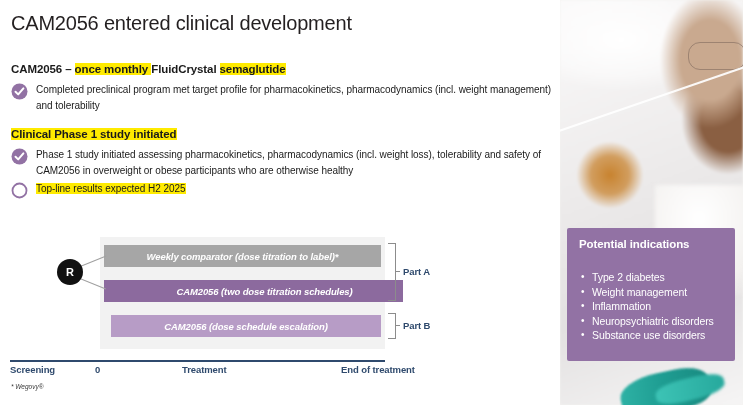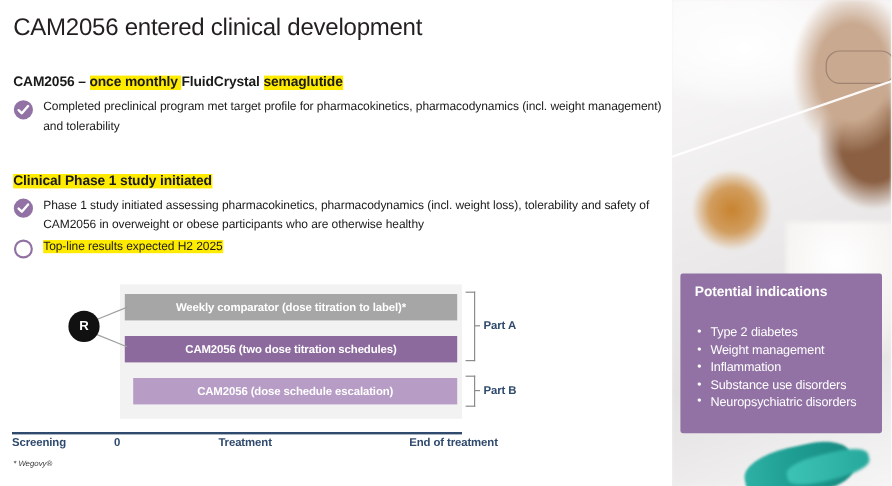--- a/index.html
+++ b/index.html
@@ -43,7 +43,7 @@
     letter-spacing:-0.05px;
   }
 
-  .sec2{margin-top:31px;}
+  .sec2{margin-top:14px;}
 
   
   .diagram{position:absolute;left:0px;top:232px;width:500px;height:130px;}

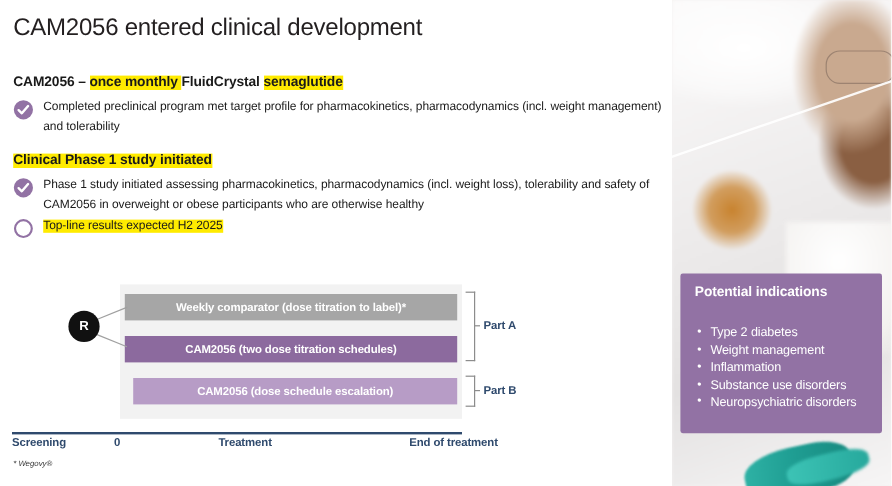--- a/index.html
+++ b/index.html
@@ -57,6 +57,7 @@
     display:flex;align-items:center;justify-content:center;
     color:#ffffff;font-size:9.5px;font-weight:bold;letter-spacing:-0.1px;
     white-space:nowrap;
+    font-style:italic;
   }
   .bar.b1{left:104px;top:13px;width:277px;background:#a6a6a6;}
   .bar.b2{left:104px;top:48px;width:277px;background:#8c6a9e;}

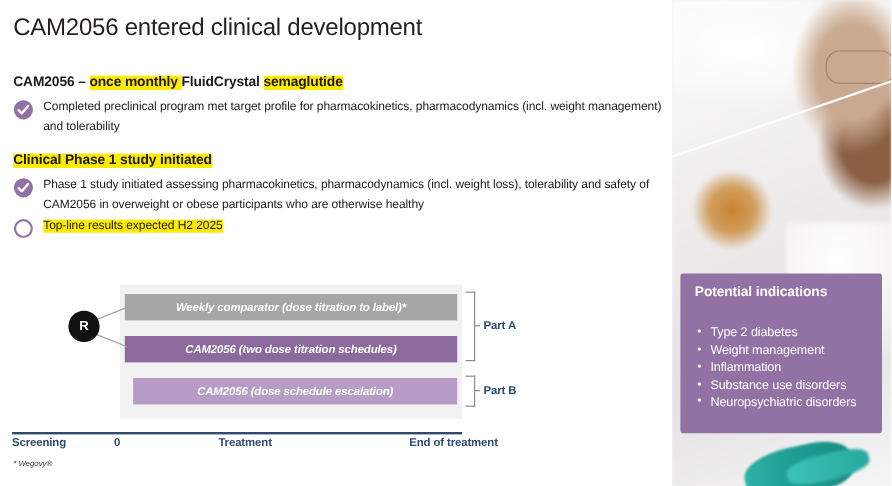--- a/index.html
+++ b/index.html
@@ -60,7 +60,7 @@
     font-style:italic;
   }
   .bar.b1{left:104px;top:13px;width:277px;background:#a6a6a6;}
-  .bar.b2{left:104px;top:48px;width:277px;background:#8c6a9e;}
+  .bar.b2{left:104px;top:48px;width:277px;background:#8c6a9e;padding-left:22px;}
   .bar.b3{left:111px;top:83px;width:270px;background:#b79cc6;}
 
   .rnode{

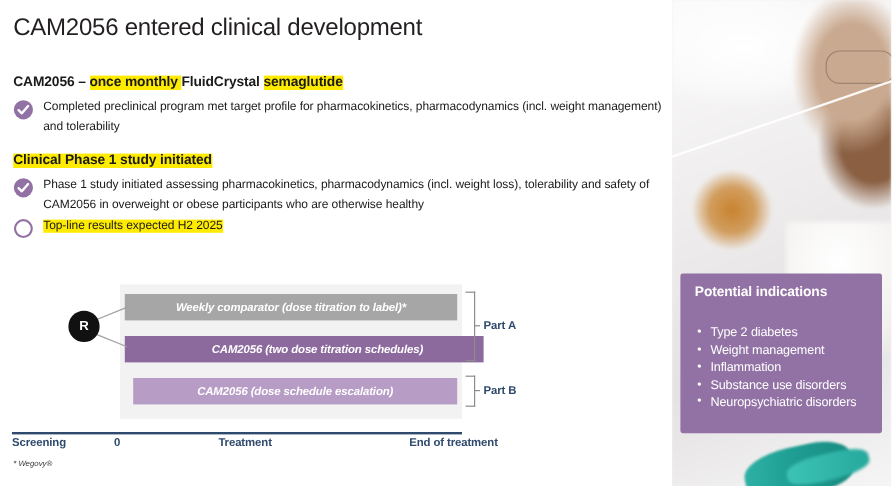--- a/index.html
+++ b/index.html
@@ -249,8 +249,8 @@
       <li>Type 2 diabetes</li>
       <li>Weight management</li>
       <li>Inflammation</li>
+      <li>Neuropsychiatric disorders</li>
       <li>Substance use disorders</li>
-      <li>Neuropsychiatric disorders</li>
     </ul>
   </div>
 

